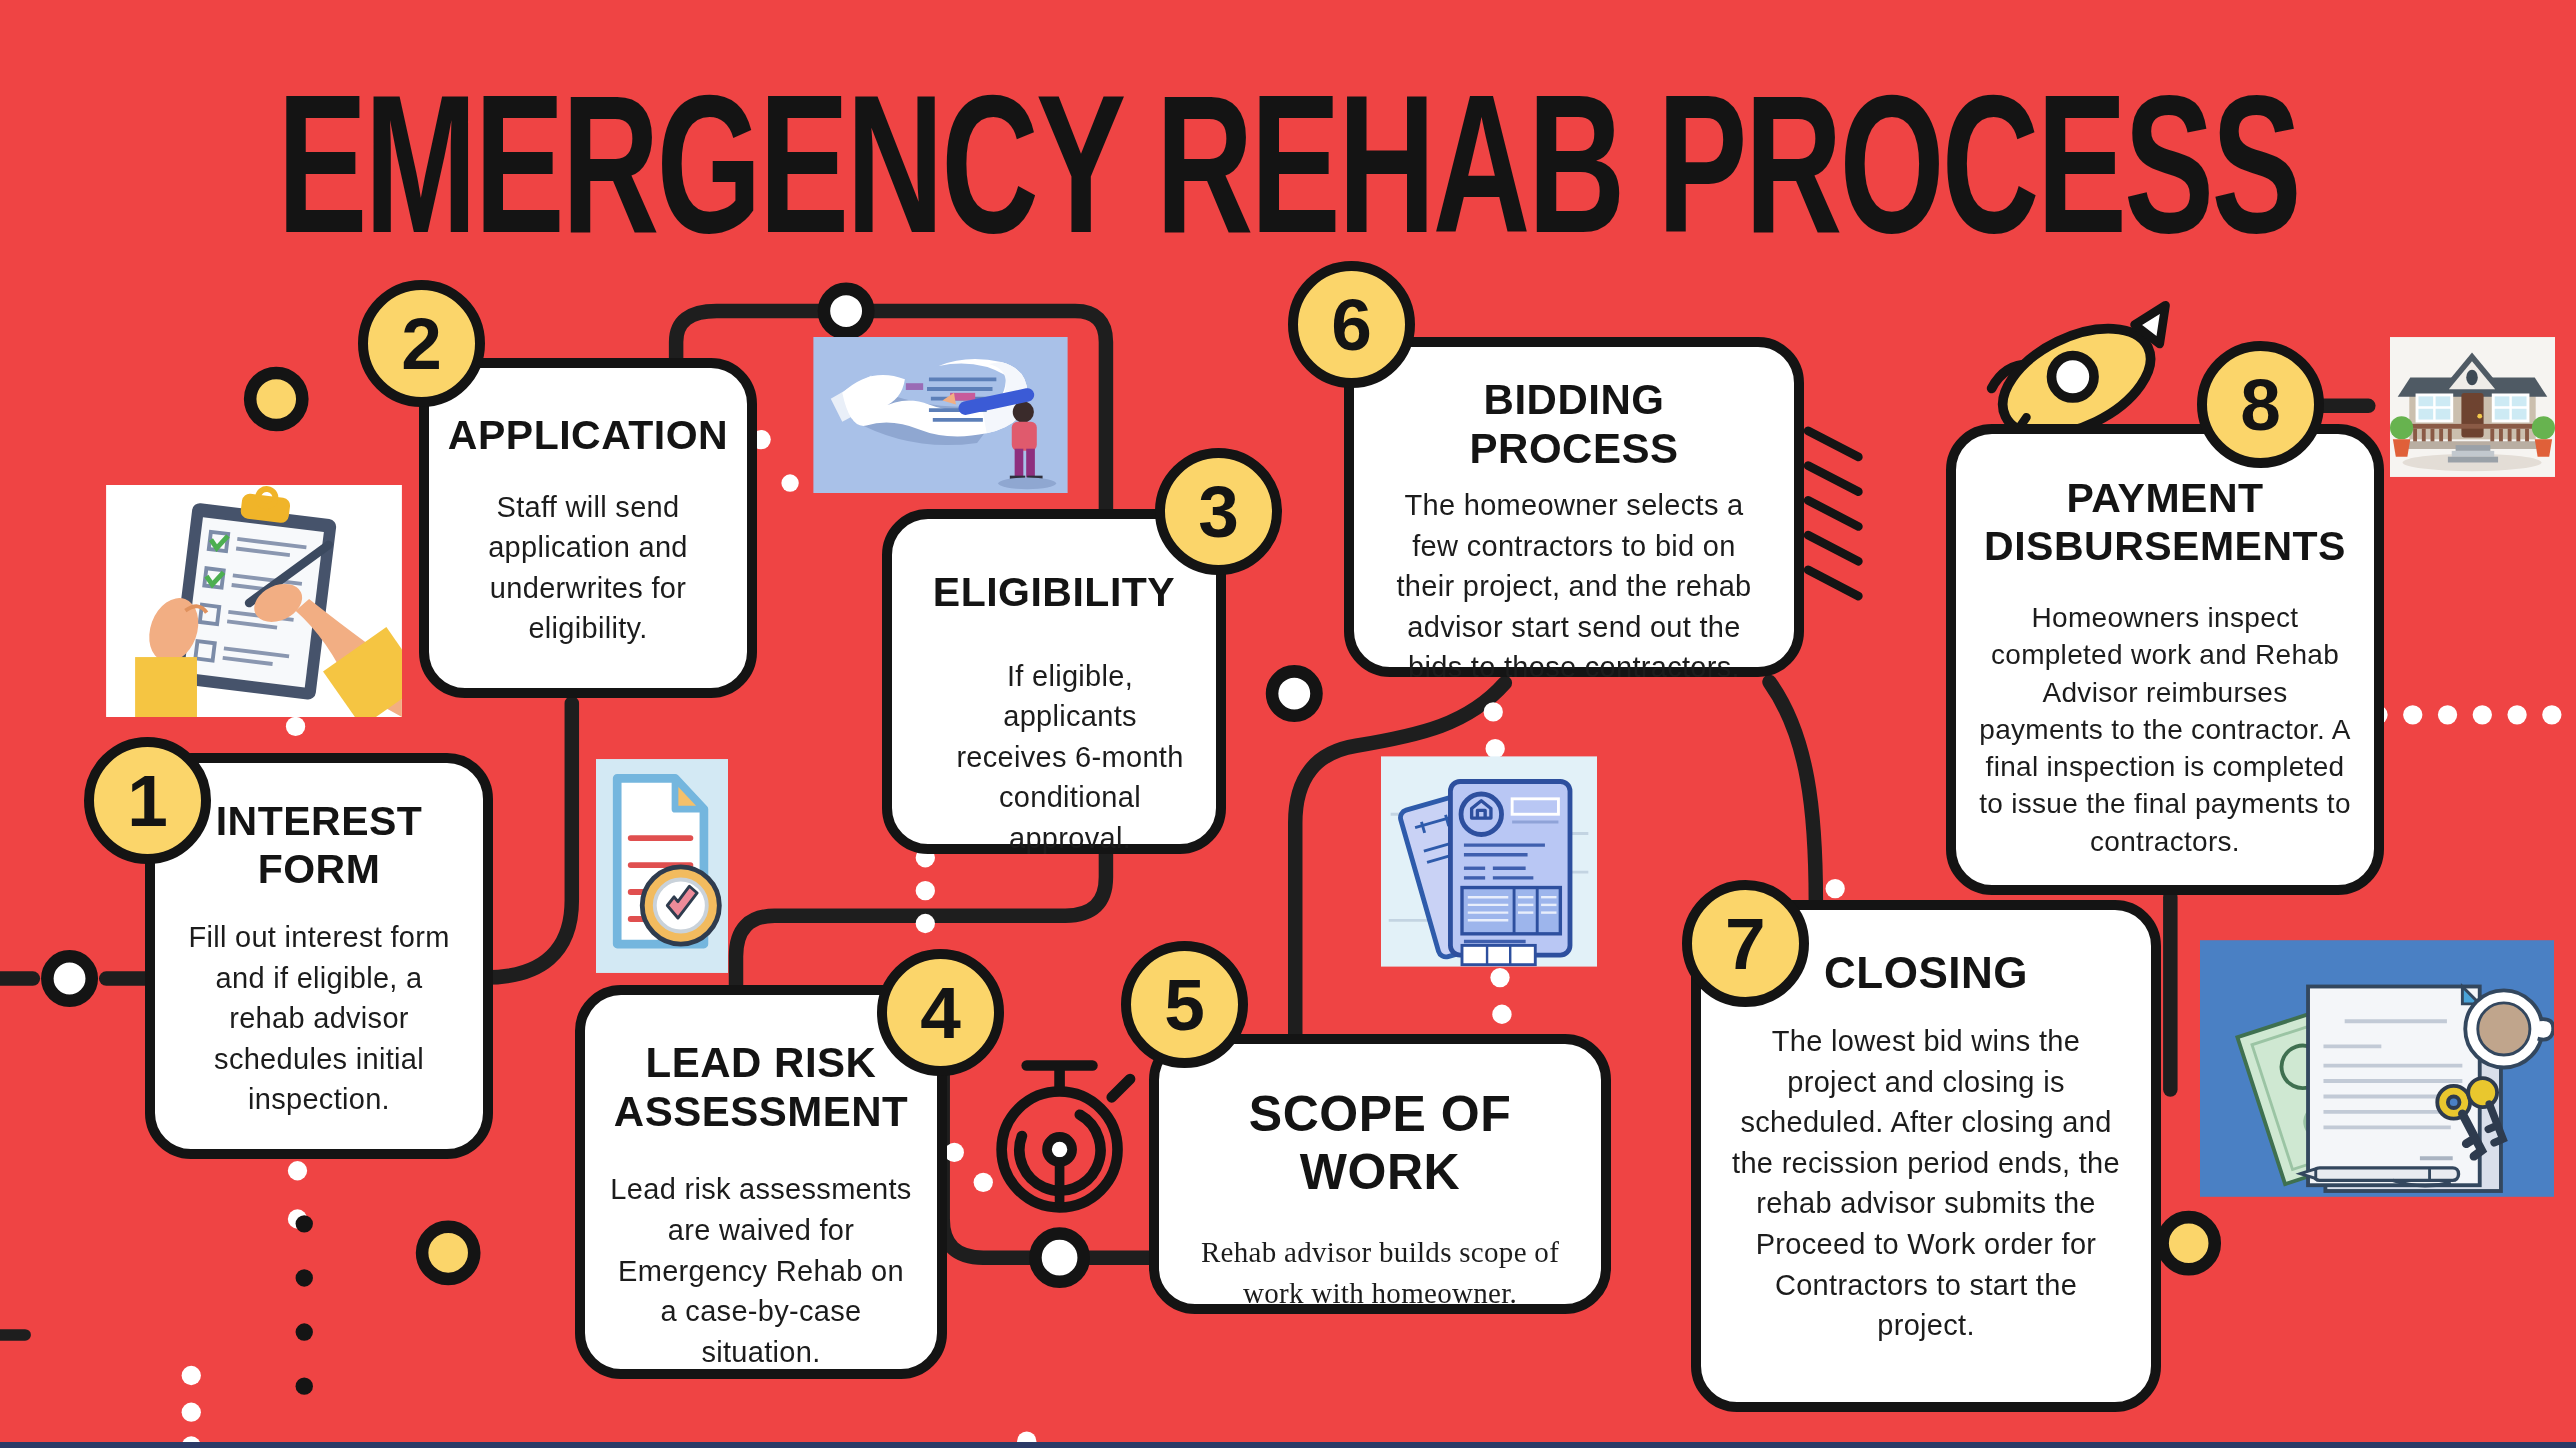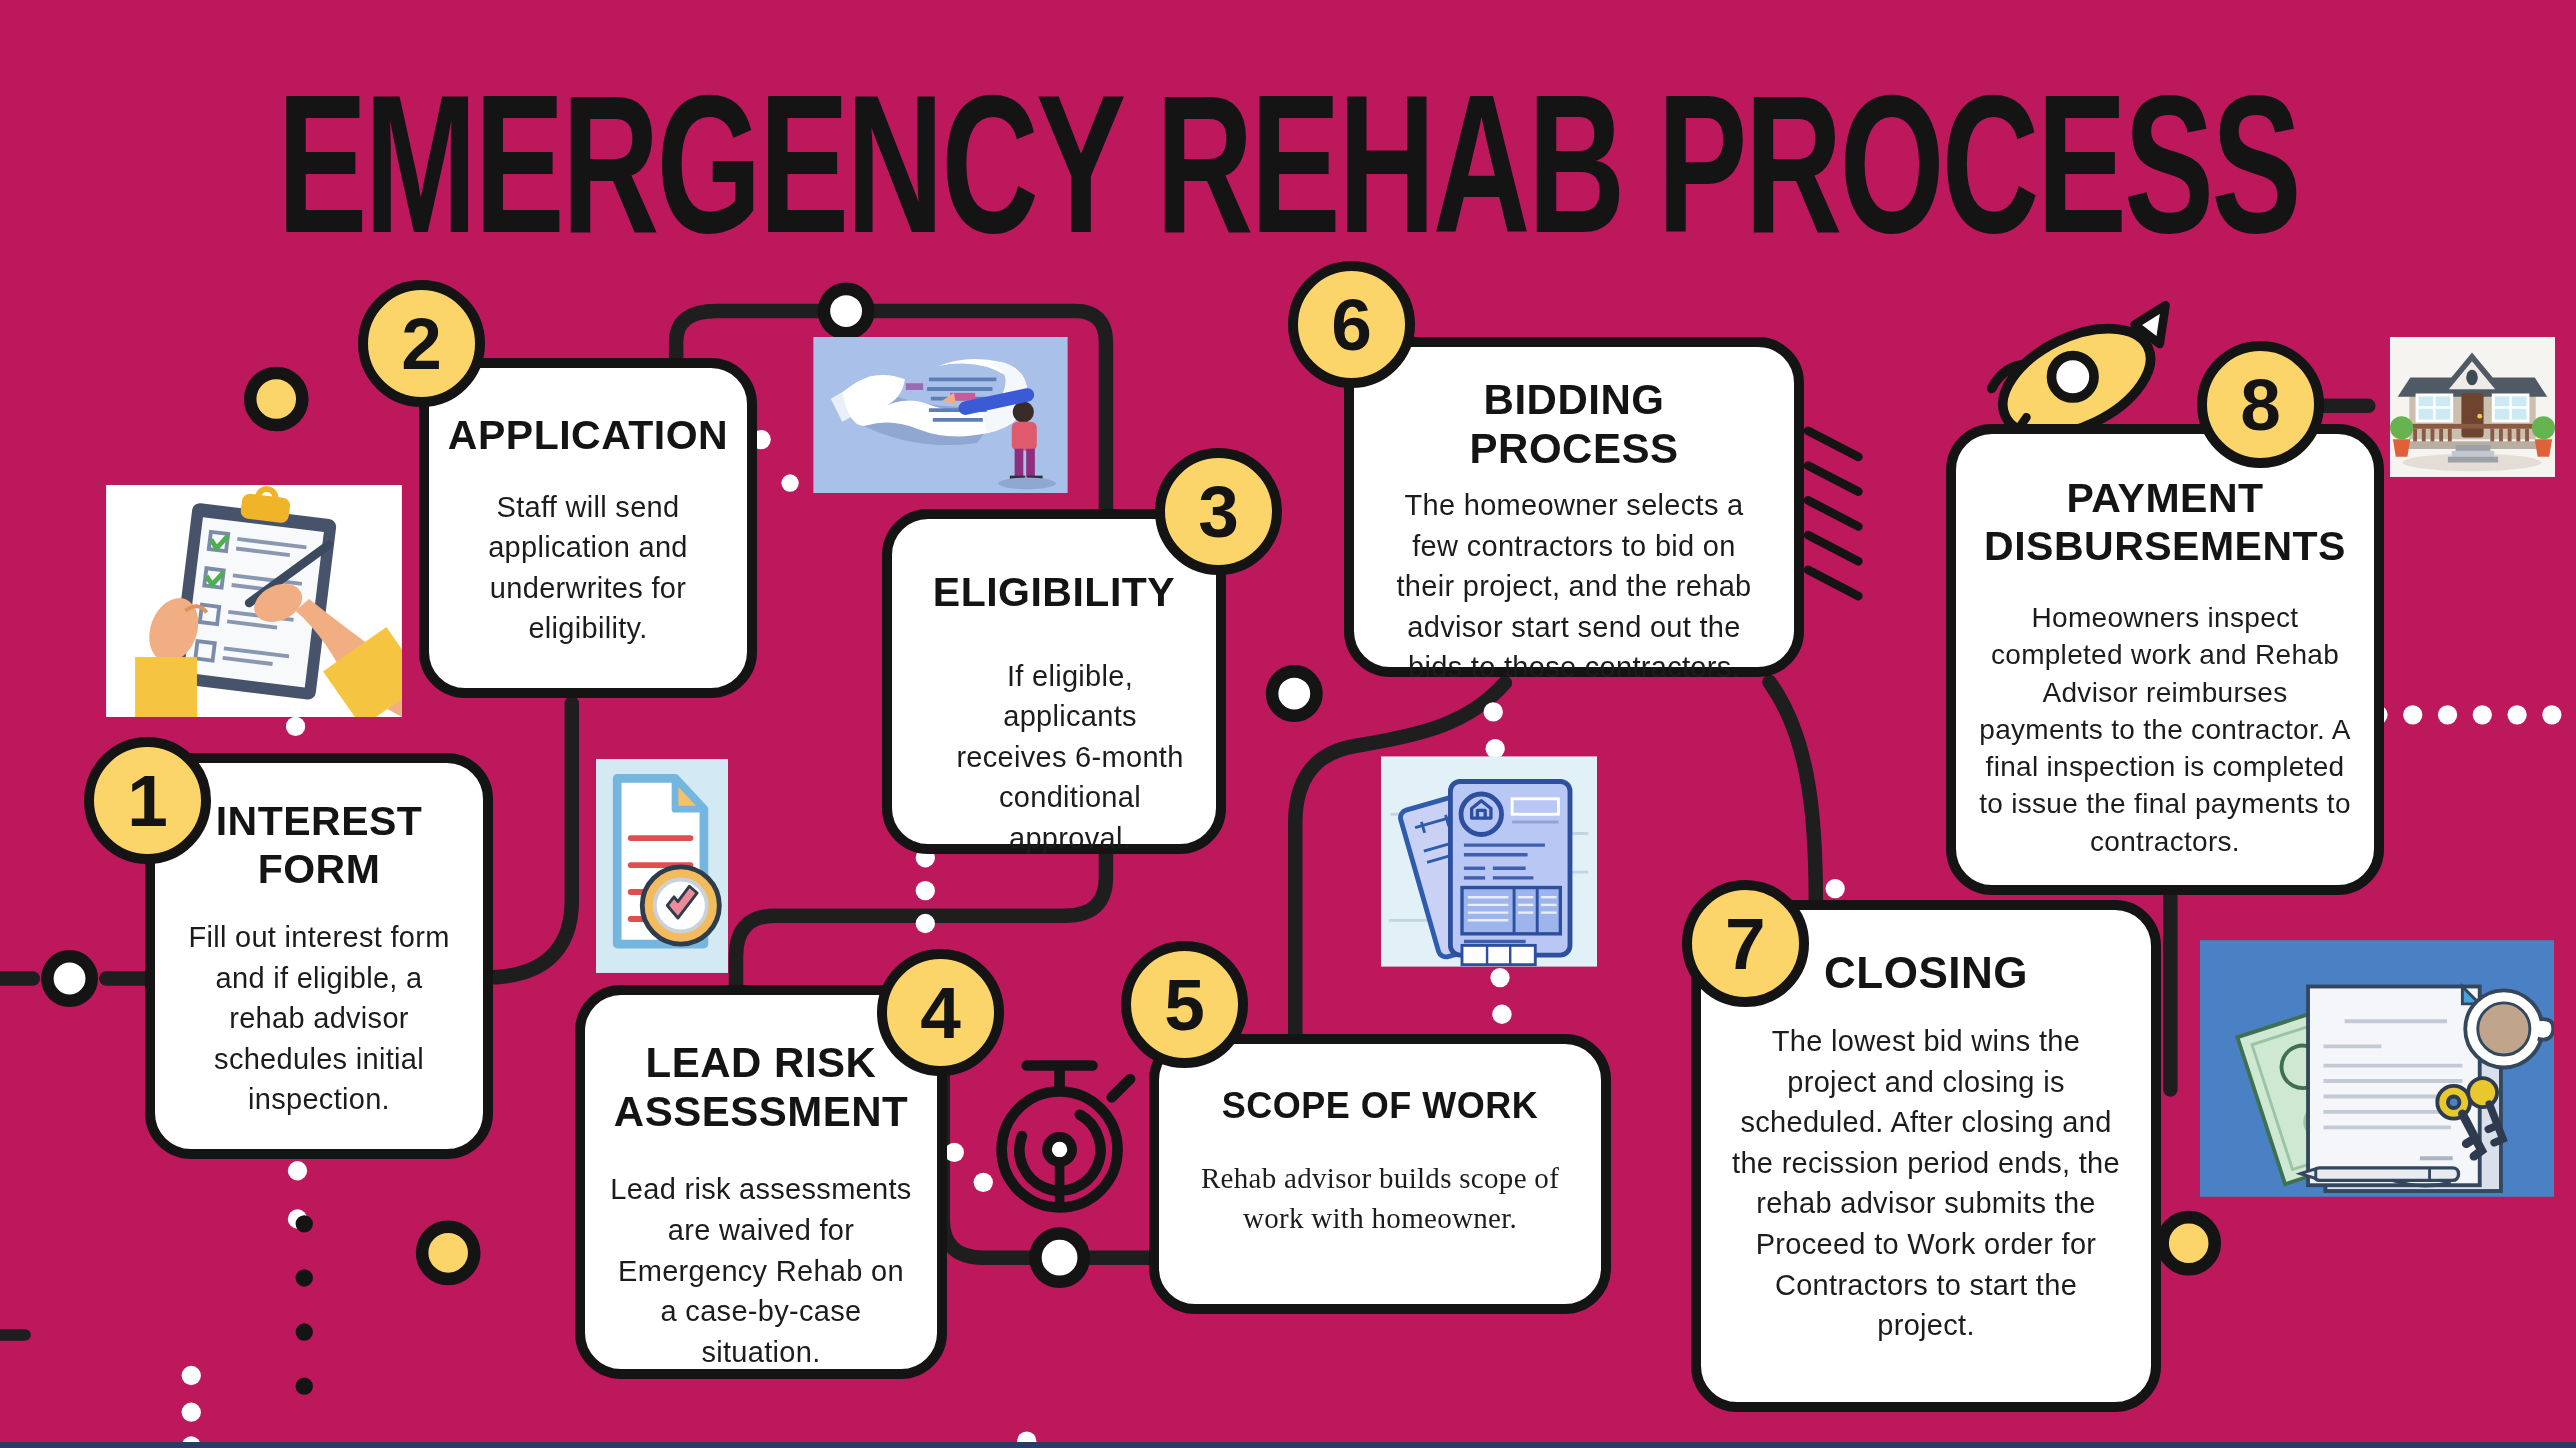--- a/index.html
+++ b/index.html
@@ -4,7 +4,7 @@
 <style>
   html,body { margin:0; padding:0; }
   body { width:2576px; height:1449px; overflow:hidden; font-family:"Liberation Sans", sans-serif; }
-  .canvas { position:relative; width:2576px; height:1449px; background:#be185d; overflow:hidden; }
+  .canvas { position:relative; width:2576px; height:1449px; background:#ef4444; overflow:hidden; }
   .connectors { position:absolute; left:0; top:0; z-index:1; }
   .title-wrap { position:absolute; top:50px; left:0; width:2576px; display:flex; justify-content:center; z-index:2; }
   .title-wrap h1 { margin:0; font-size:193px; font-weight:bold; color:#141414; white-space:nowrap;

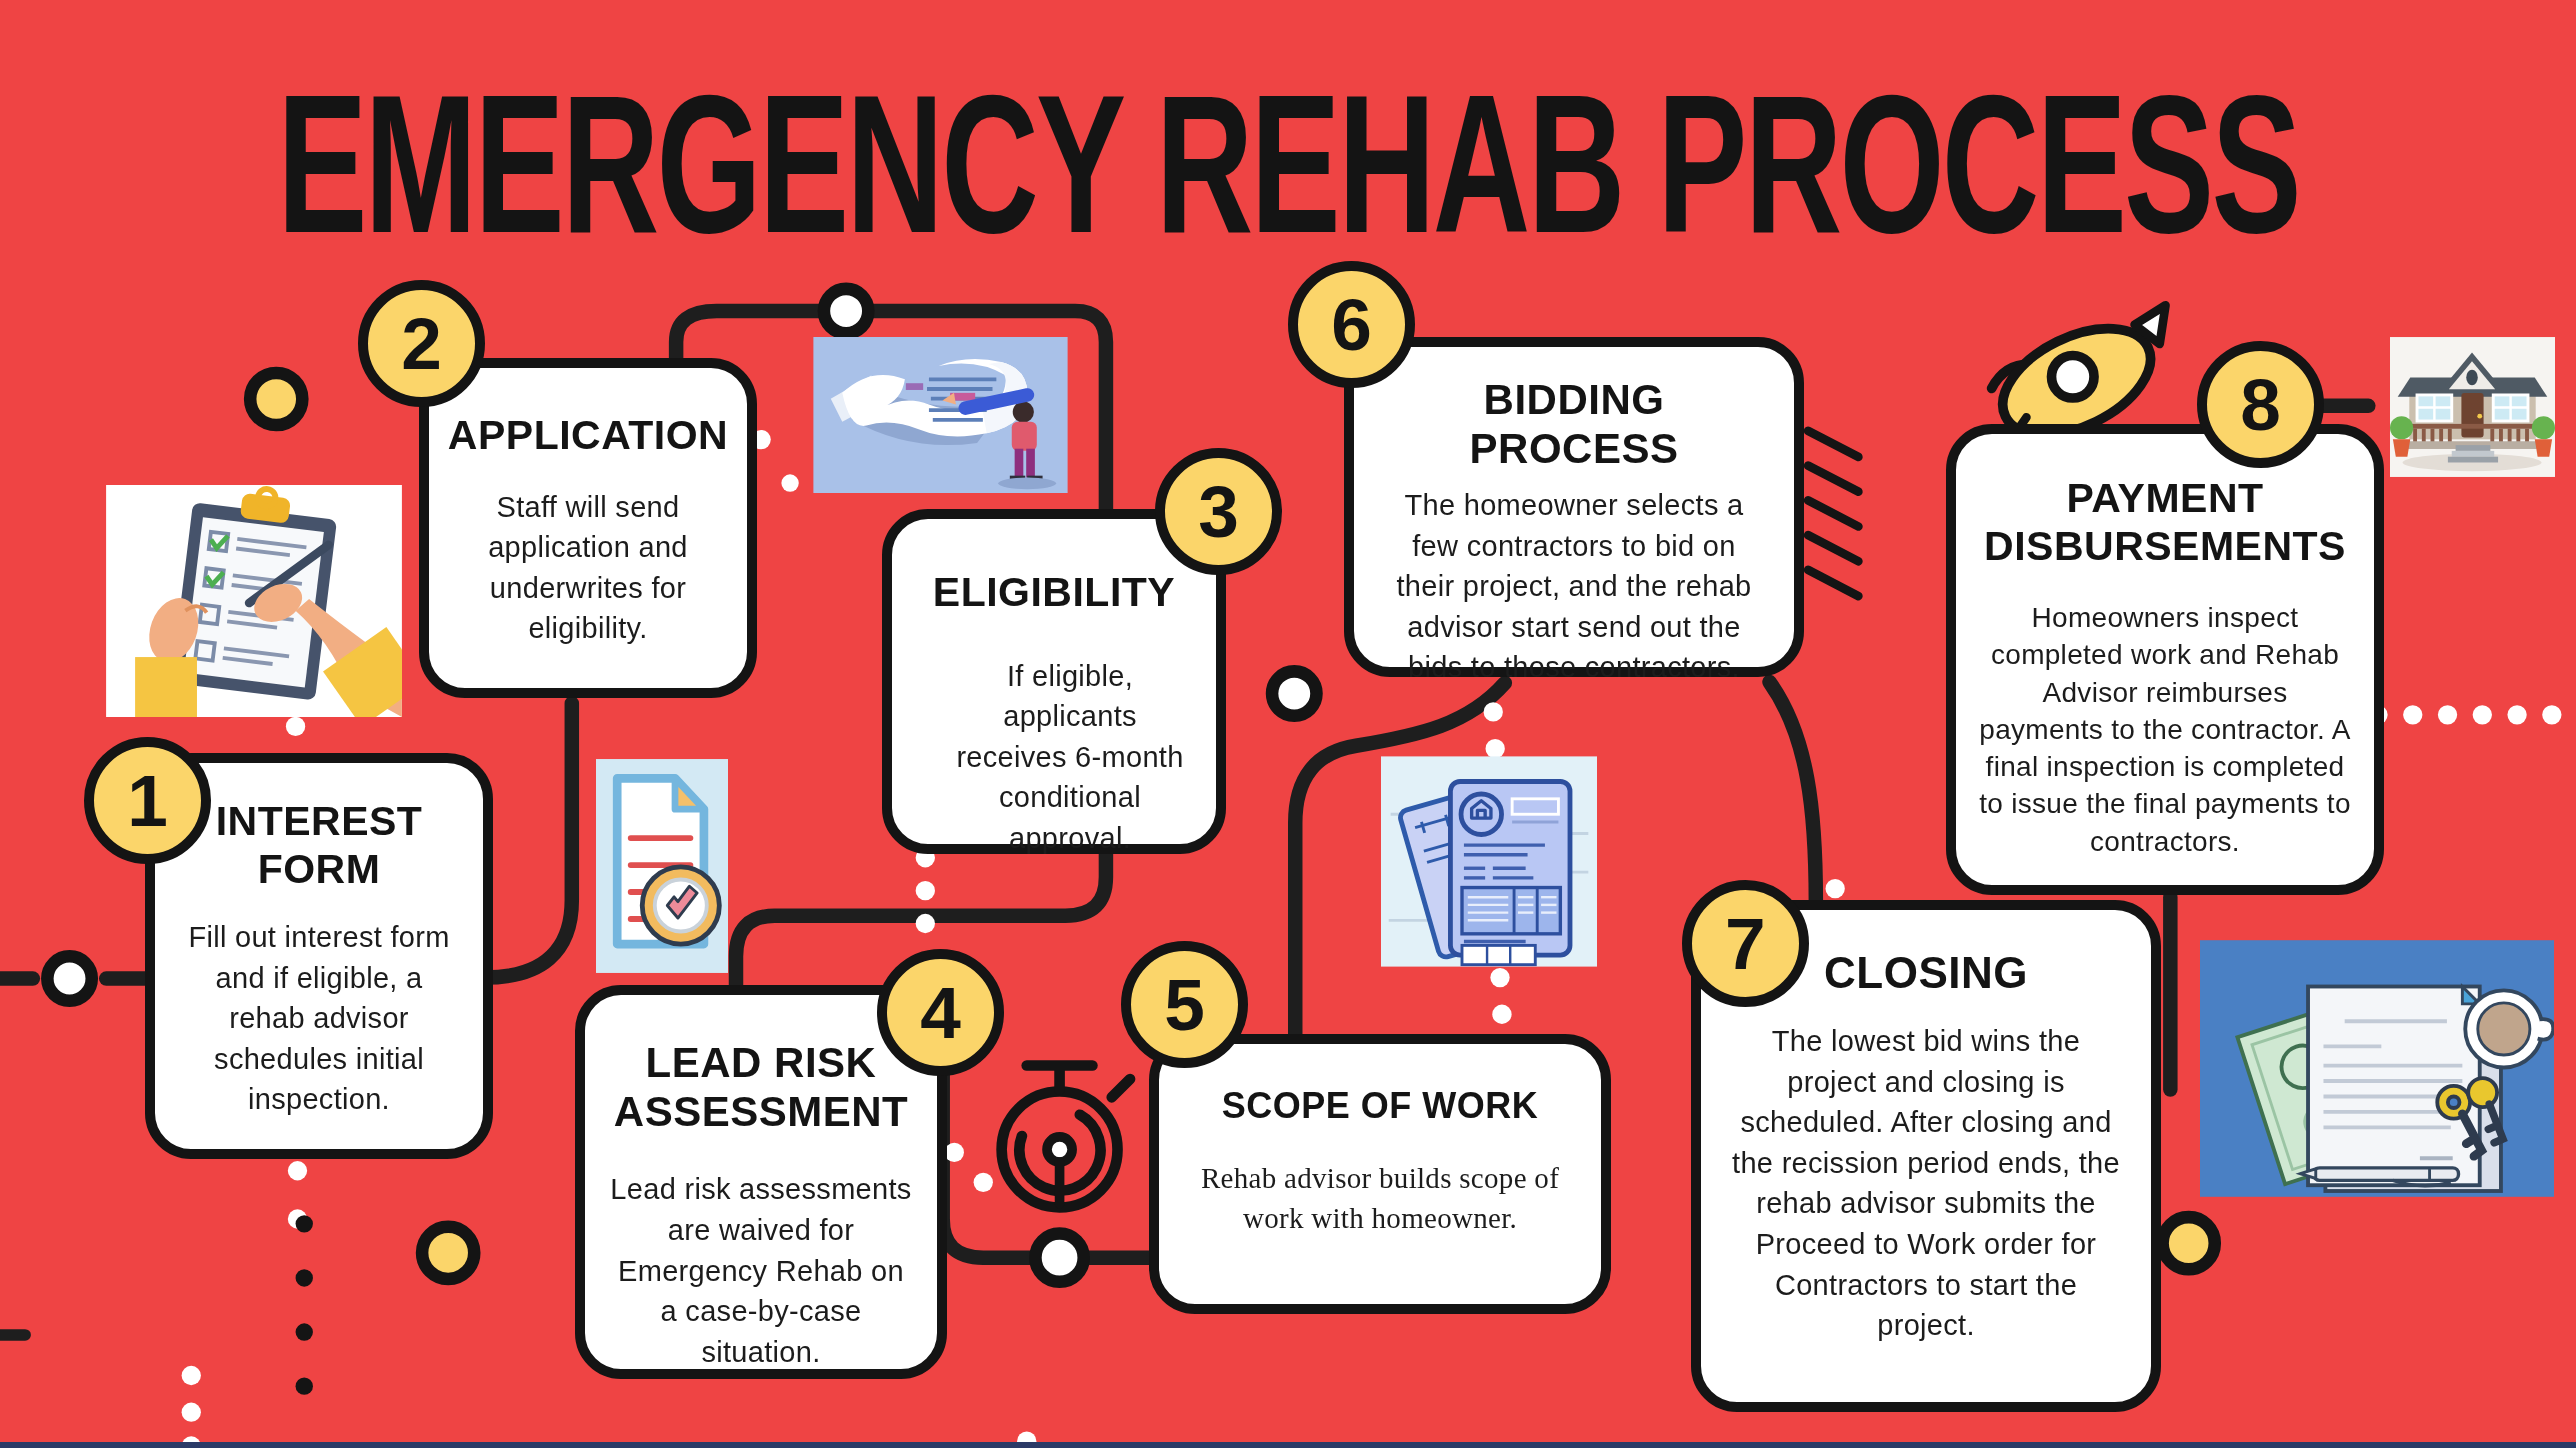--- a/index.html
+++ b/index.html
@@ -147,7 +147,7 @@
 
   <div class="box" style="left:1149px; top:1034px; width:462px; height:280px; padding:41px 29px;">
     <div class="num" style="left:-38px; top:-103px;">5</div>
-    <h2 style="font-size:36px;">SCOPE OF WORK</h2>
+    <h2 style="font-size:50px;">SCOPE OF WORK</h2>
     <p style="margin-top:31px;font-family:Liberation Serif, serif;">Rehab advisor builds scope of work with homeowner.</p>
   </div>
 

